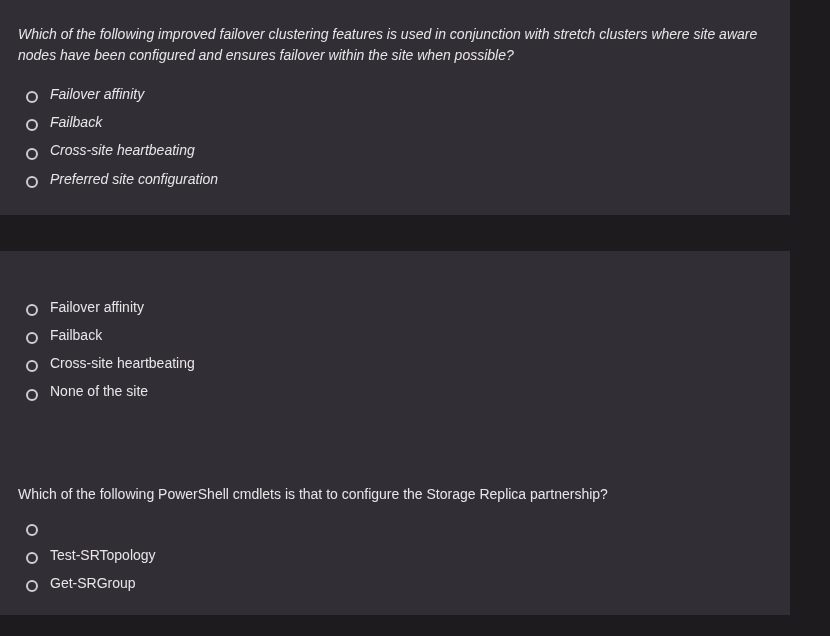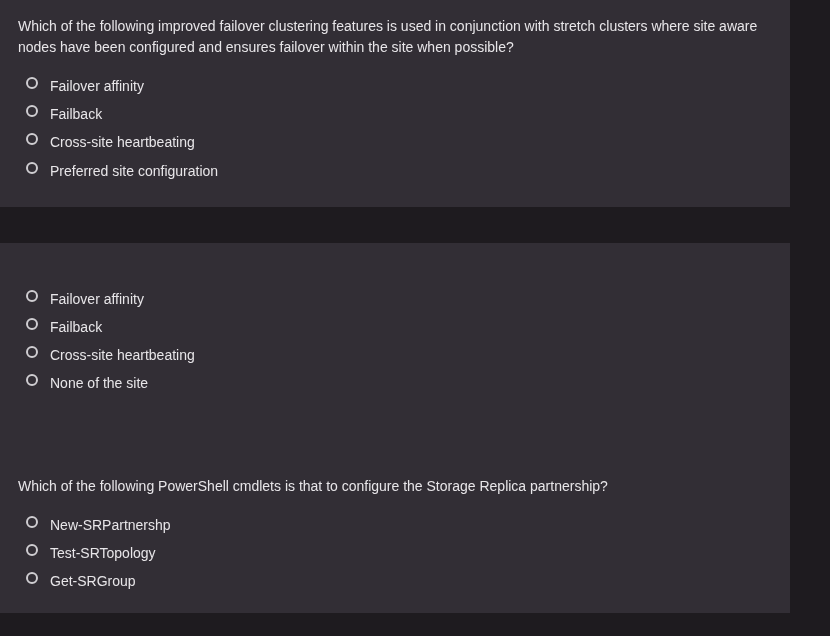--- a/index.html
+++ b/index.html
@@ -17,7 +17,7 @@
       padding: 0 18px 18px 18px;
       margin-right: 40px;
     }
-    .card.first { padding-top: 16px; padding-bottom: 22px; margin-bottom: 36px; }
+    .card.first { padding-top: 24px; padding-bottom: 22px; margin-bottom: 36px; font-style: italic; }
     .card.rest { padding-top: 42px; }
     .q-text {
       line-height: 1.5;

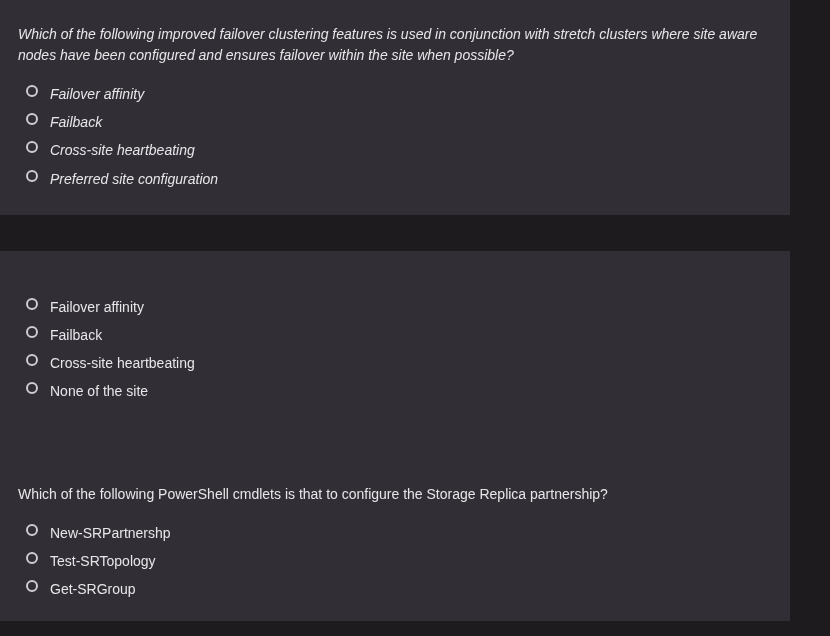--- a/index.html
+++ b/index.html
@@ -26,7 +26,7 @@
     .options { list-style: none; }
     .option {
       display: flex;
-      align-items: flex-start;
+      align-items: flex-end;
       padding: 5px 0 5px 8px;
       cursor: pointer;
     }

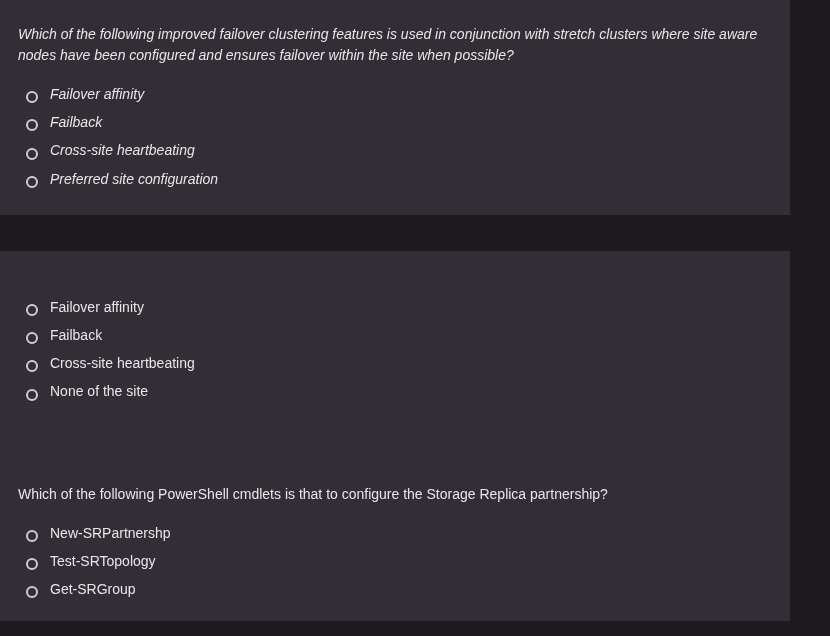--- a/index.html
+++ b/index.html
@@ -93,7 +93,6 @@
   <ul class="options">
     <li class="option">
       <span class="radio"></span>
-      <span class="opt-label">New-SRPartnershp</span>
     </li>
     <li class="option">
       <span class="radio"></span>

